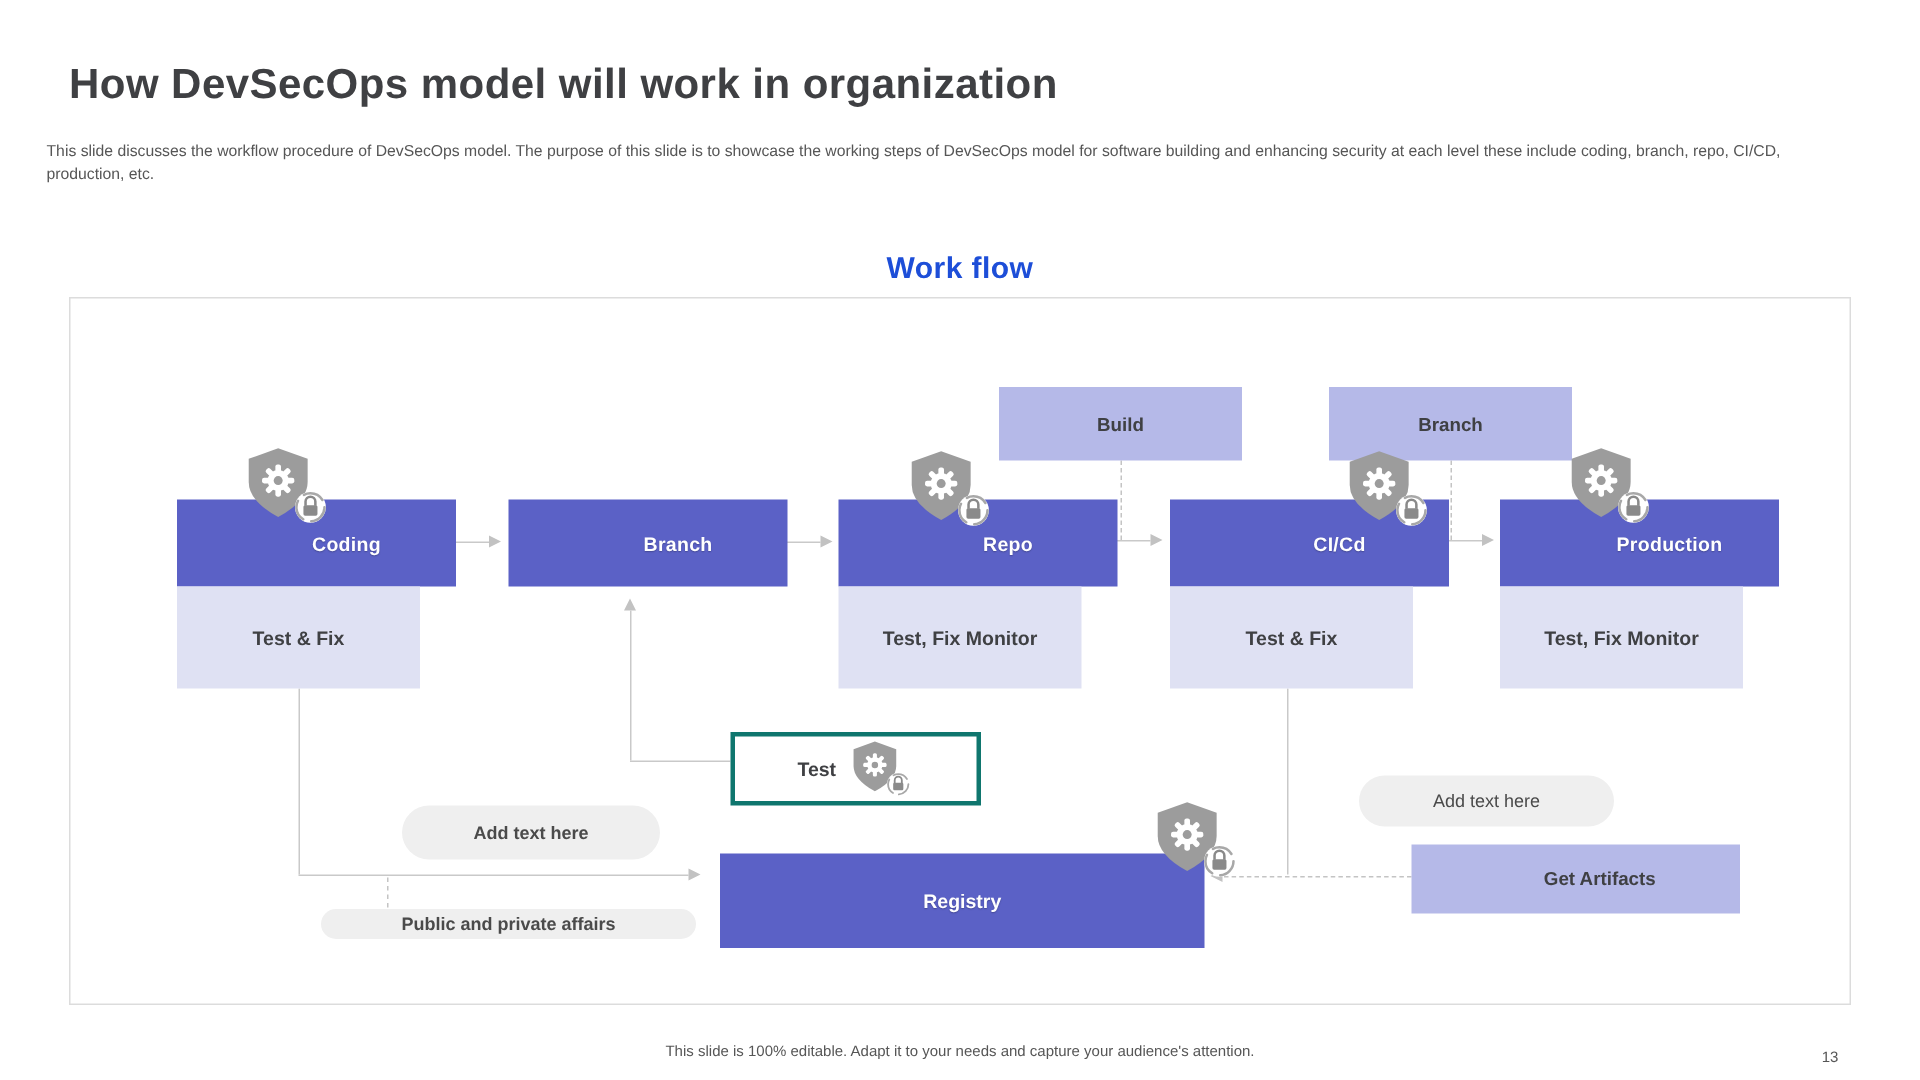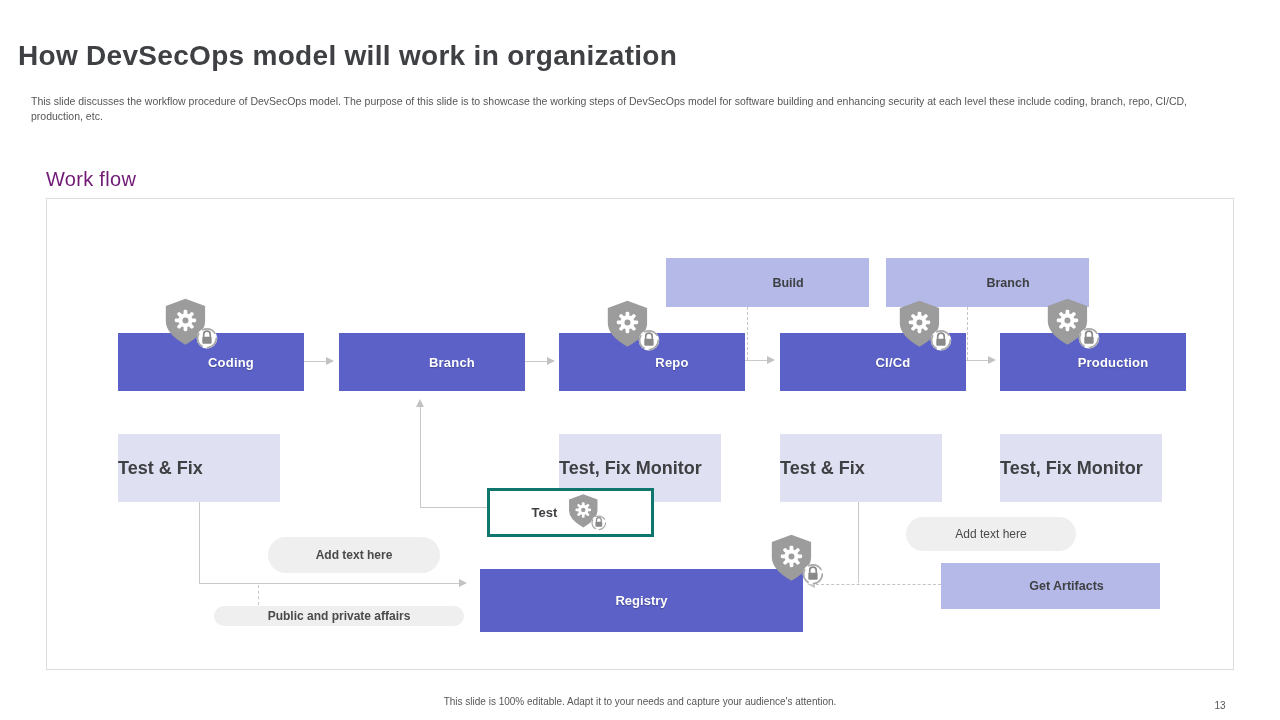--- a/index.html
+++ b/index.html
@@ -9,7 +9,7 @@
   }
   .abs{position:absolute;}
   .slide-title{
-    left:18px;top:40px;width:900px;
+    left:46px;top:40px;width:900px;
     font-size:28px;font-weight:700;color:#3f4043;letter-spacing:.3px;
   }
   .slide-desc{

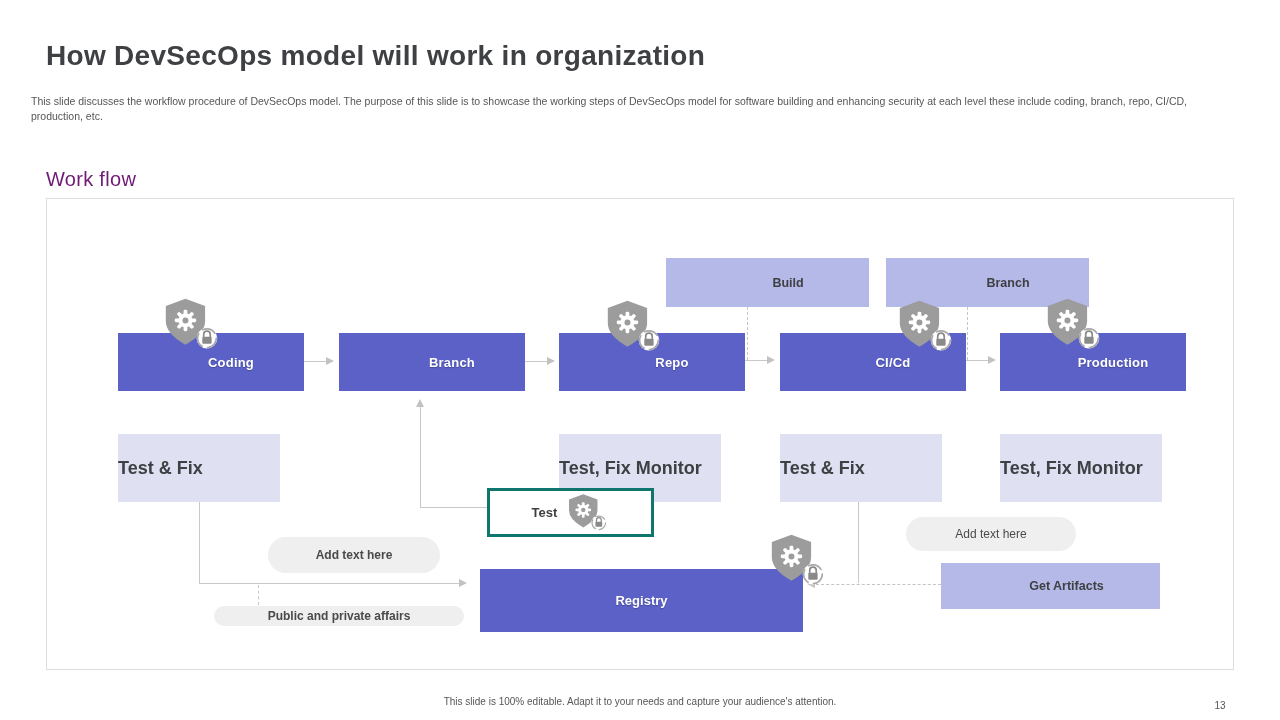--- a/index.html
+++ b/index.html
@@ -17,8 +17,8 @@
     font-size:10.5px;line-height:15px;color:#565656;
   }
   .wf-heading{
-    left:46px;top:168px;width:1188px;text-align:left;
-    font-size:20px;font-weight:400;color:#701a75;letter-spacing:.3px;
+    left:46px;top:168px;width:1188px;text-align:center;
+    font-size:20px;font-weight:700;color:#1d4ed8;letter-spacing:.3px;
   }
   .frame{
     left:46px;top:198px;width:1186px;height:470px;

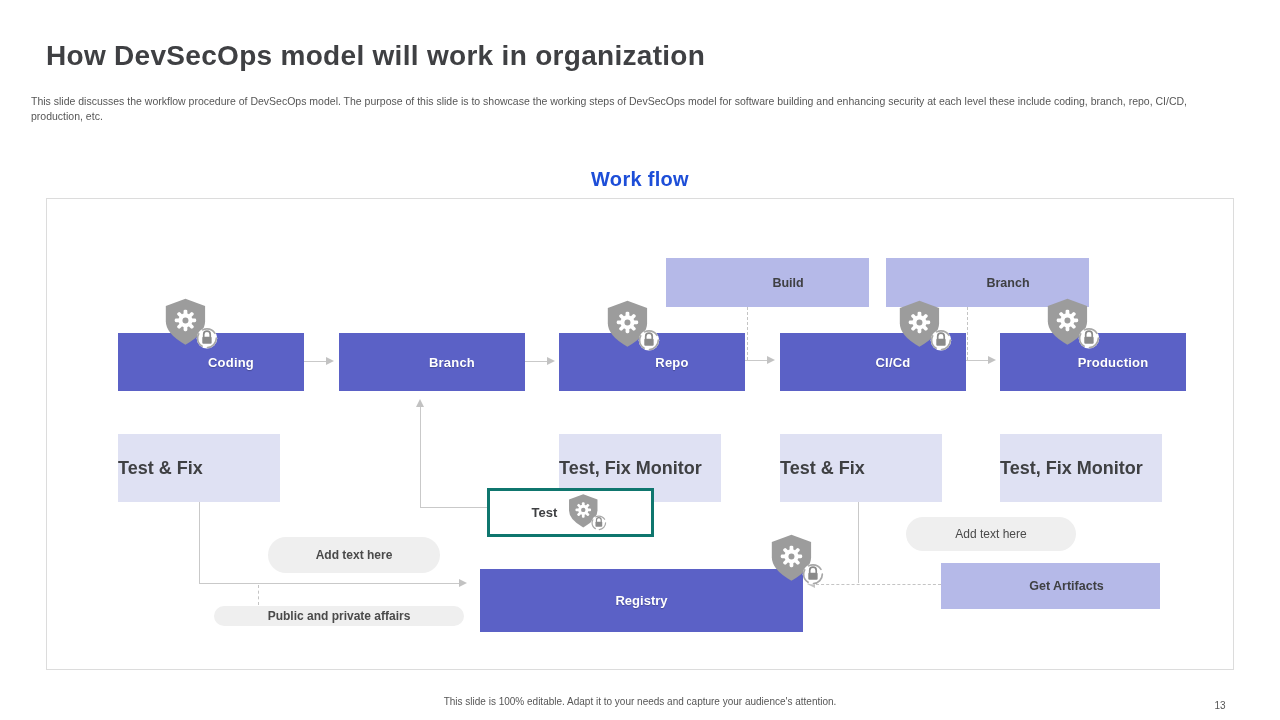--- a/index.html
+++ b/index.html
@@ -39,7 +39,7 @@
   .topbox{
     width:162px;height:49px;background:#b5b9e8;
     display:flex;align-items:center;justify-content:center;
-    color:#3f4043;font-weight:700;font-size:12.5px;padding-left:41px;
+    color:#3f4043;font-weight:700;font-size:12.5px;
   }
   .pill{
     background:#efefef;border-radius:20px;

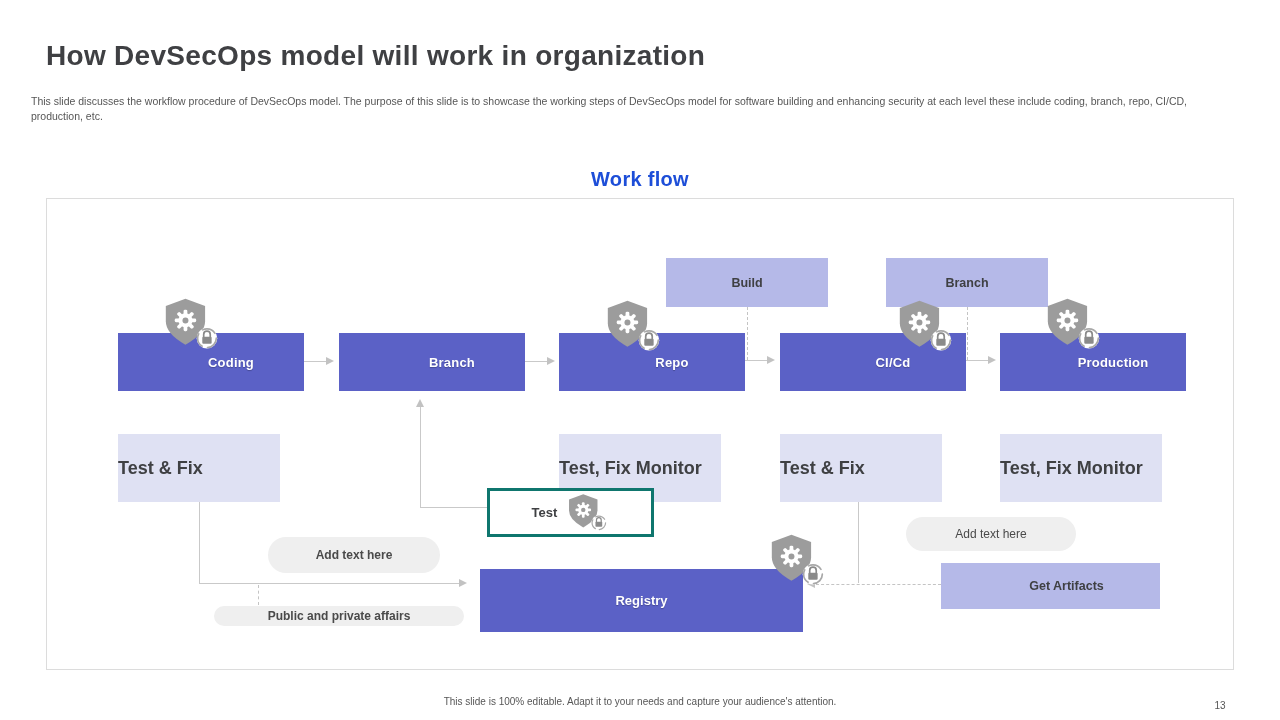--- a/index.html
+++ b/index.html
@@ -33,8 +33,8 @@
   }
   .substage{
     width:162px;height:68px;background:#dfe1f3;
-    display:flex;align-items:center;justify-content:flex-start;
-    color:#3f4043;font-weight:700;font-size:18px;margin-top:43px;
+    display:flex;align-items:center;justify-content:center;
+    color:#3f4043;font-weight:700;font-size:13px;
   }
   .topbox{
     width:162px;height:49px;background:#b5b9e8;

